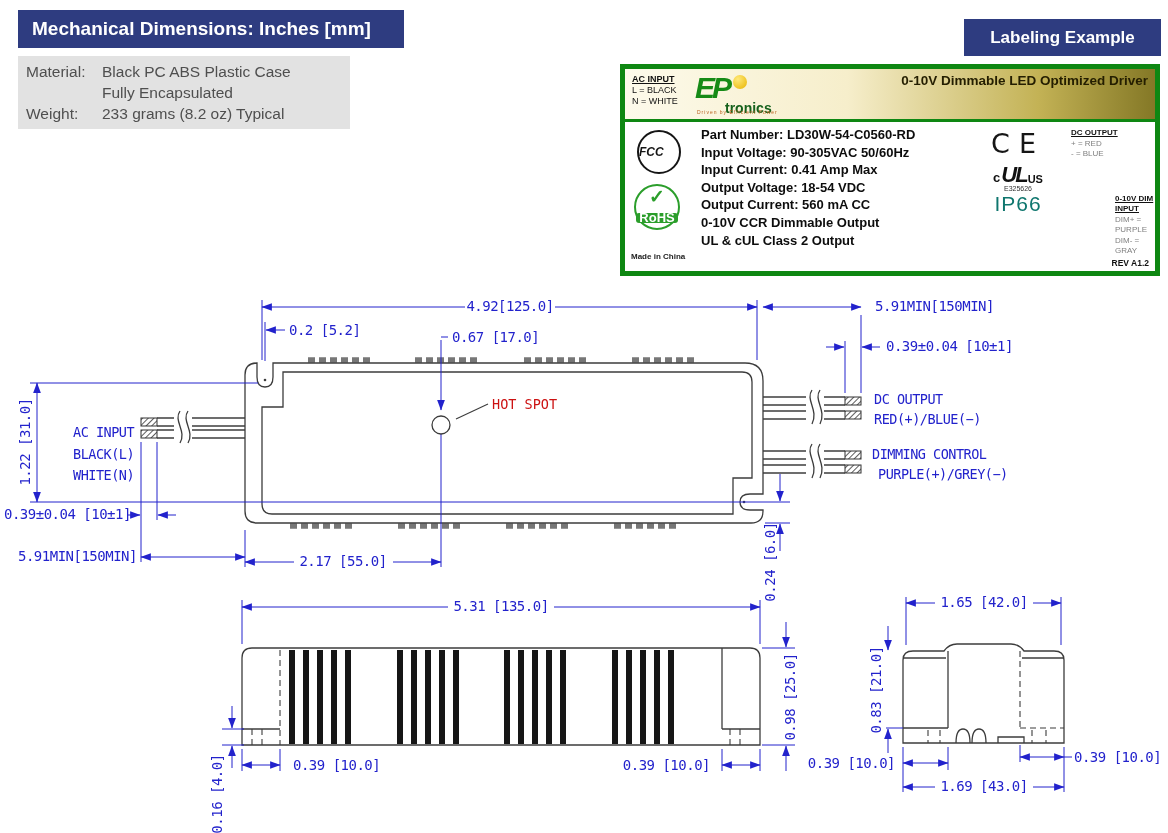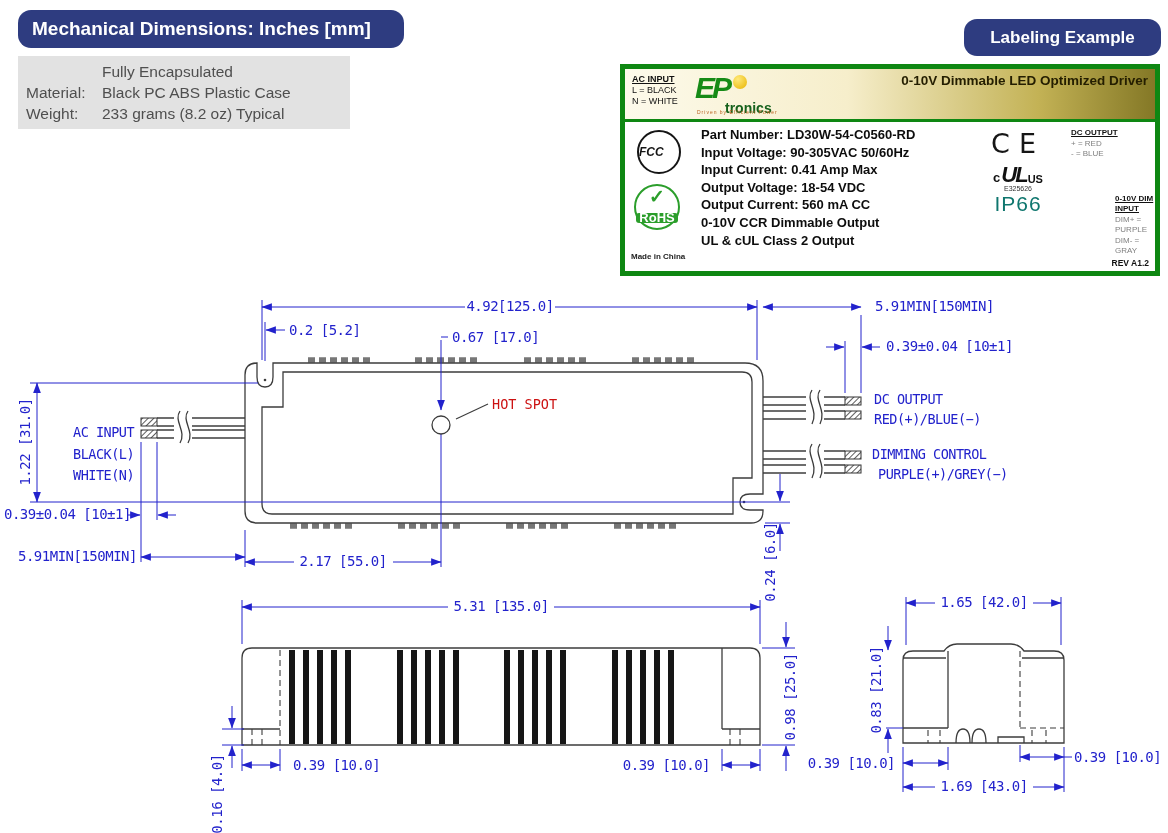--- a/index.html
+++ b/index.html
@@ -8,7 +8,7 @@
   html,body{margin:0;padding:0;}
   body{width:1168px;height:833px;position:relative;background:#ffffff;
        font-family:"Liberation Sans",sans-serif;overflow:hidden;}
-  .hdr{position:absolute;background:var(--navy);color:#fff;font-weight:bold;border-radius:13px;}
+  .hdr{position:absolute;background:var(--navy);color:#fff;font-weight:bold;}
   .hdr-mech{left:18px;top:10px;width:386px;height:38px;font-size:19px;line-height:38px;padding-left:14px;box-sizing:border-box;}
   .hdr-label{left:964px;top:19px;width:197px;height:37px;font-size:17px;line-height:37px;text-align:center;}
   .specs{position:absolute;left:18px;top:56px;width:332px;background:#e2e2e2;color:#4f4f4f;

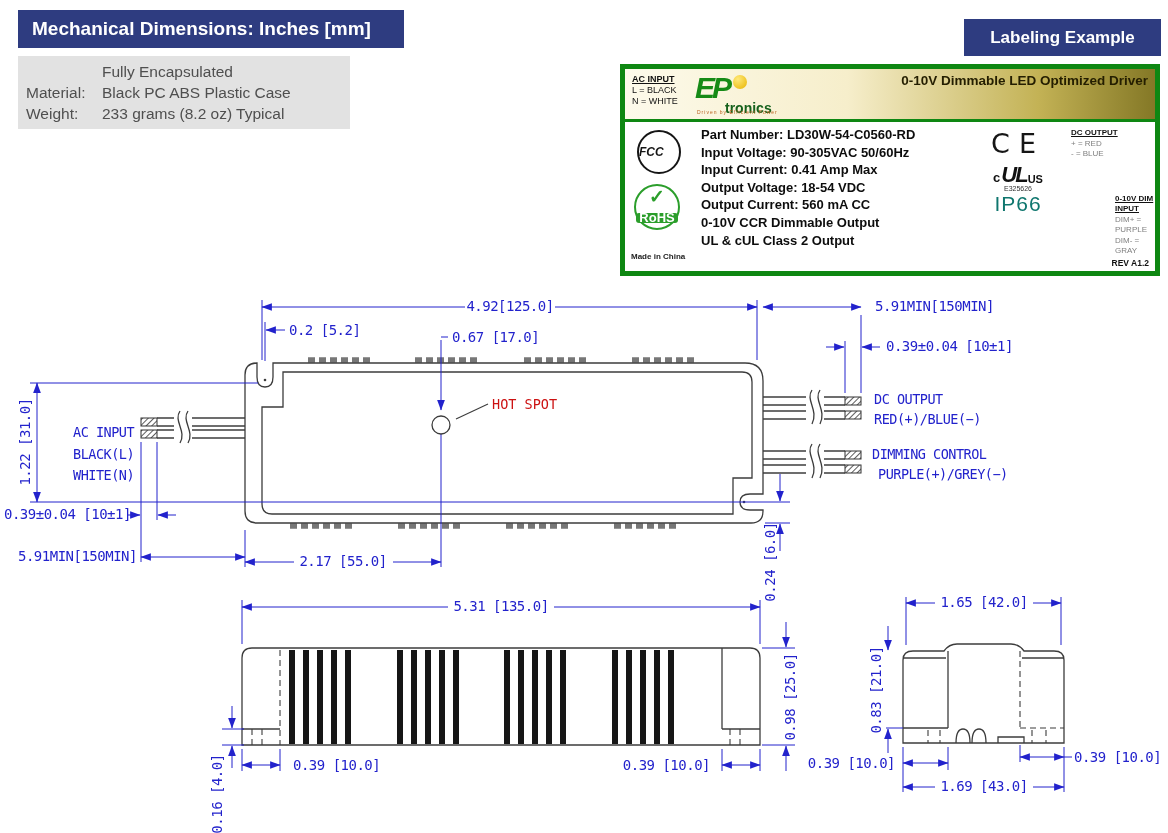--- a/index.html
+++ b/index.html
@@ -77,12 +77,12 @@
 
 <div class="specs">
   <div class="row">
+    <span>Material:</span>
+    <span>Black PC ABS Plastic Case</span>
+  </div>
+  <div class="row">
     <span></span>
     <span>Fully Encapsulated</span>
-  </div>
-  <div class="row">
-    <span>Material:</span>
-    <span>Black PC ABS Plastic Case</span>
   </div>
   <div class="row">
     <span>Weight:</span>

